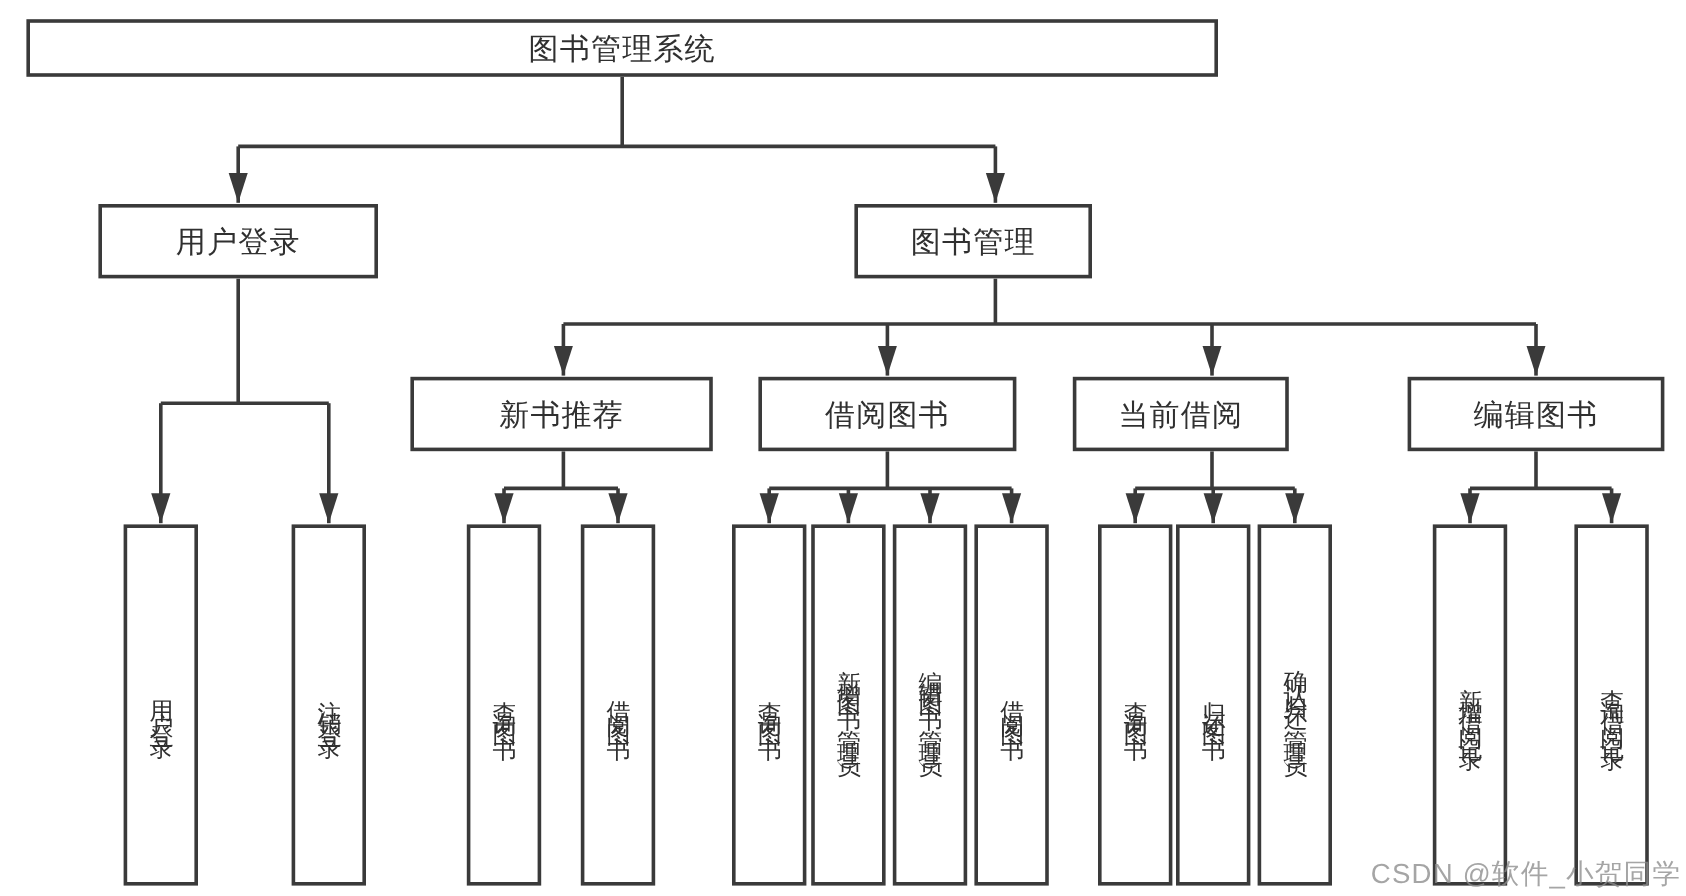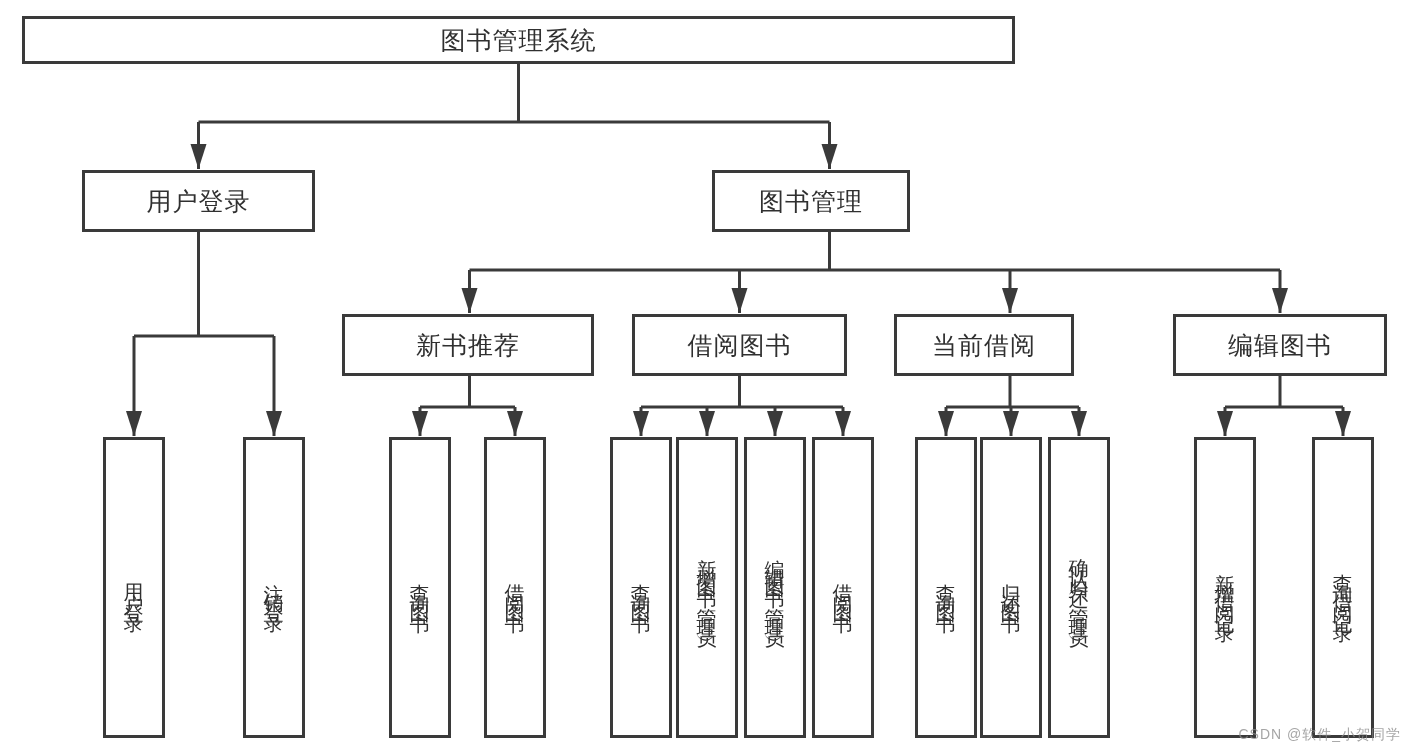--- a/index.html
+++ b/index.html
@@ -18,7 +18,7 @@
     font-size:20px; line-height:1; letter-spacing:10px; white-space:nowrap;
   }
   .wm {
-    position:absolute; right:4px; bottom:3px; font-size:14px;
+    position:absolute; right:4px; bottom:3px; font-size:23px;
     color:rgba(140,140,140,0.78); letter-spacing:1px; z-index:5; white-space:nowrap;
   }
 </style>

